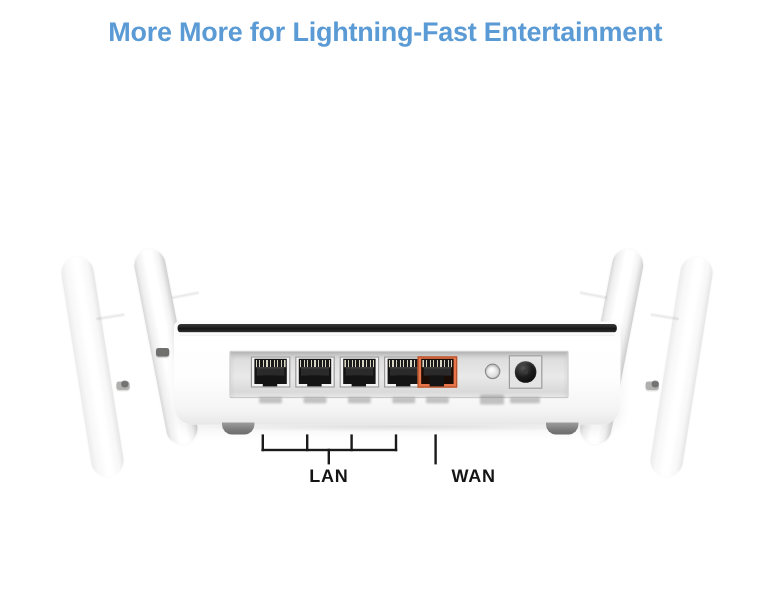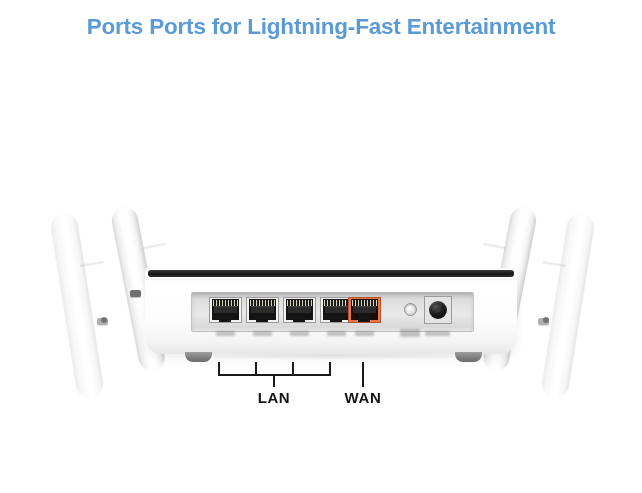--- a/index.html
+++ b/index.html
@@ -296,7 +296,7 @@
 </head>
 <body>
 
-<div id="headline">Ports Ports for Lightning-Fast Entertainment</div>
+<div id="headline">More More for Lightning-Fast Entertainment</div>
 
 <div id="photo">
 

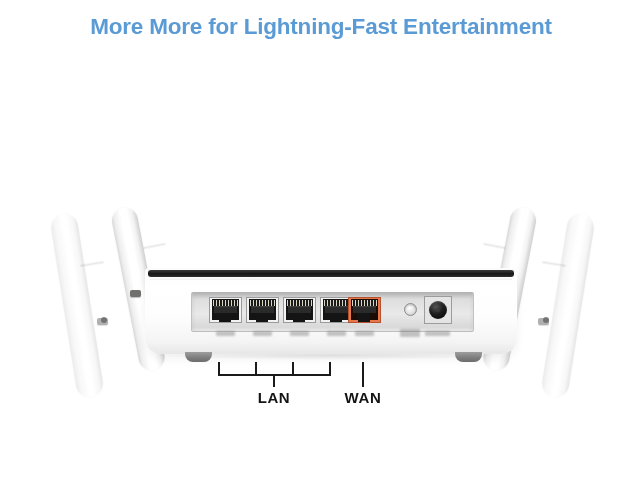--- a/index.html
+++ b/index.html
@@ -401,7 +401,7 @@
 
 <div>
   <div class="rule" style="left:362px; top:362px; width:2px; height:25px;"></div>
-  <div class="callout-label" style="left:323px; top:389px; width:80px;">WAN</div>
+  <div class="callout-label" style="left:333px; top:389px; width:80px;text-align:right;">WAN</div>
 </div>
 
 </body></html>

